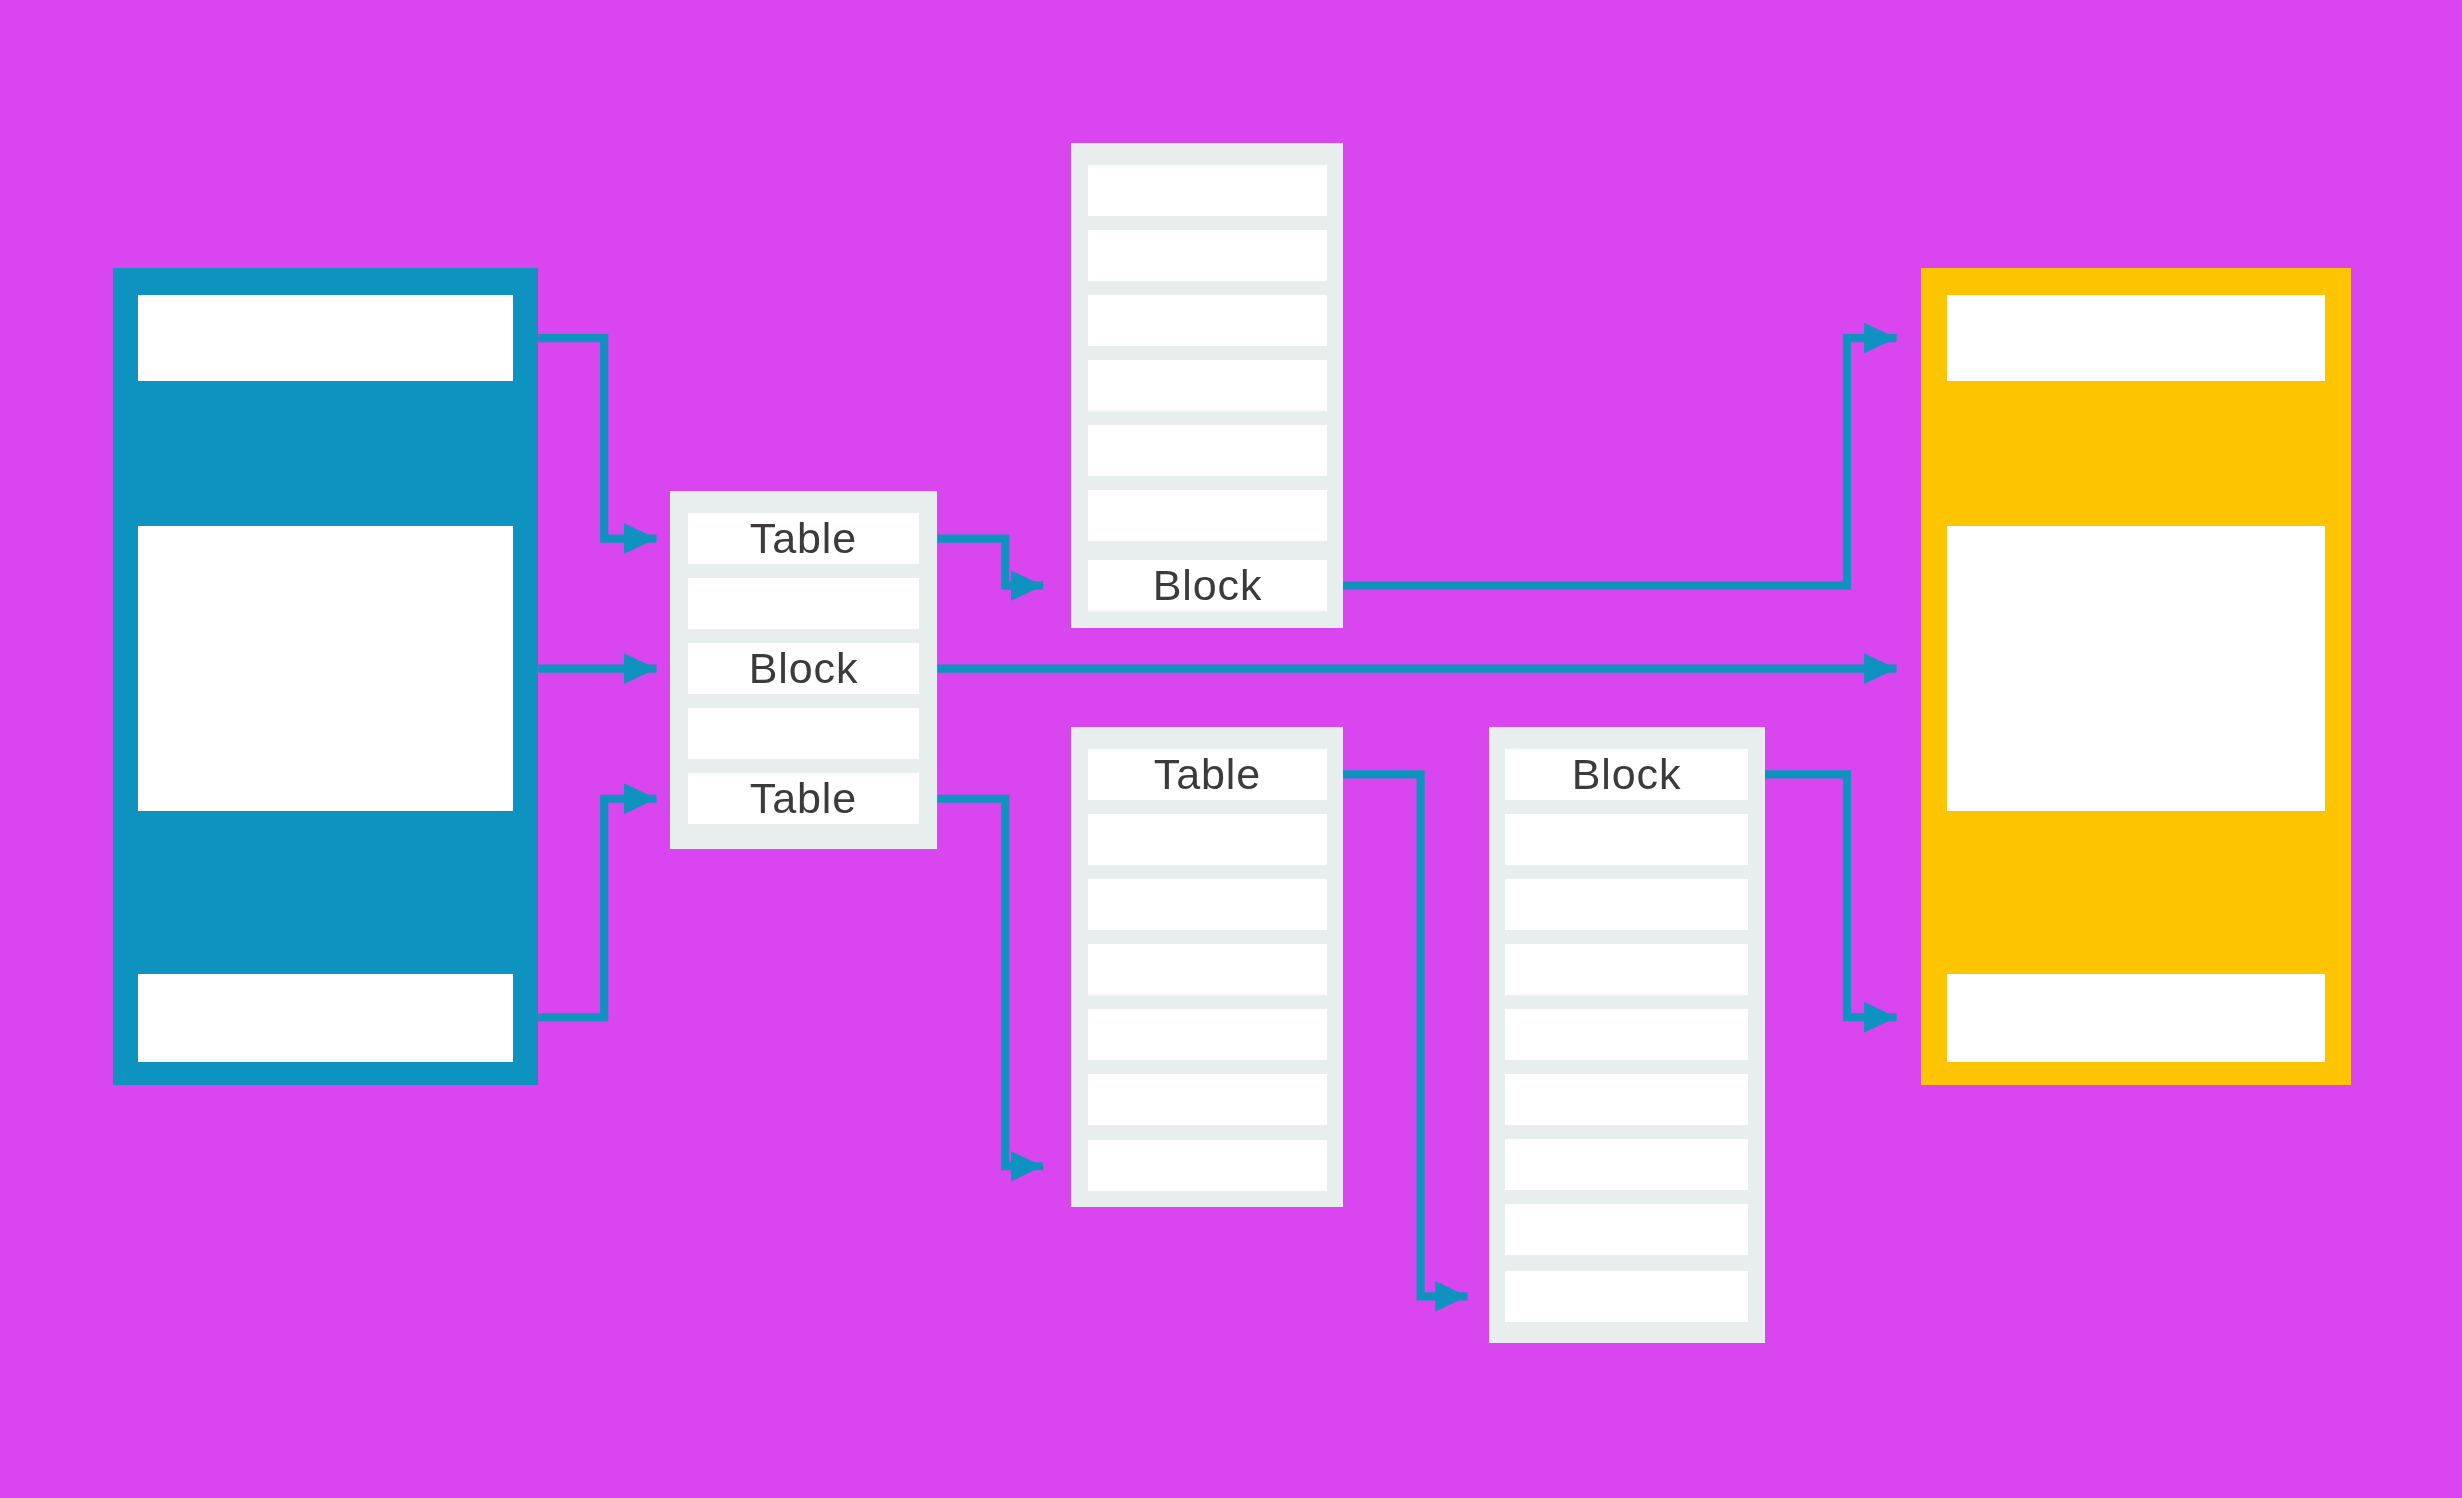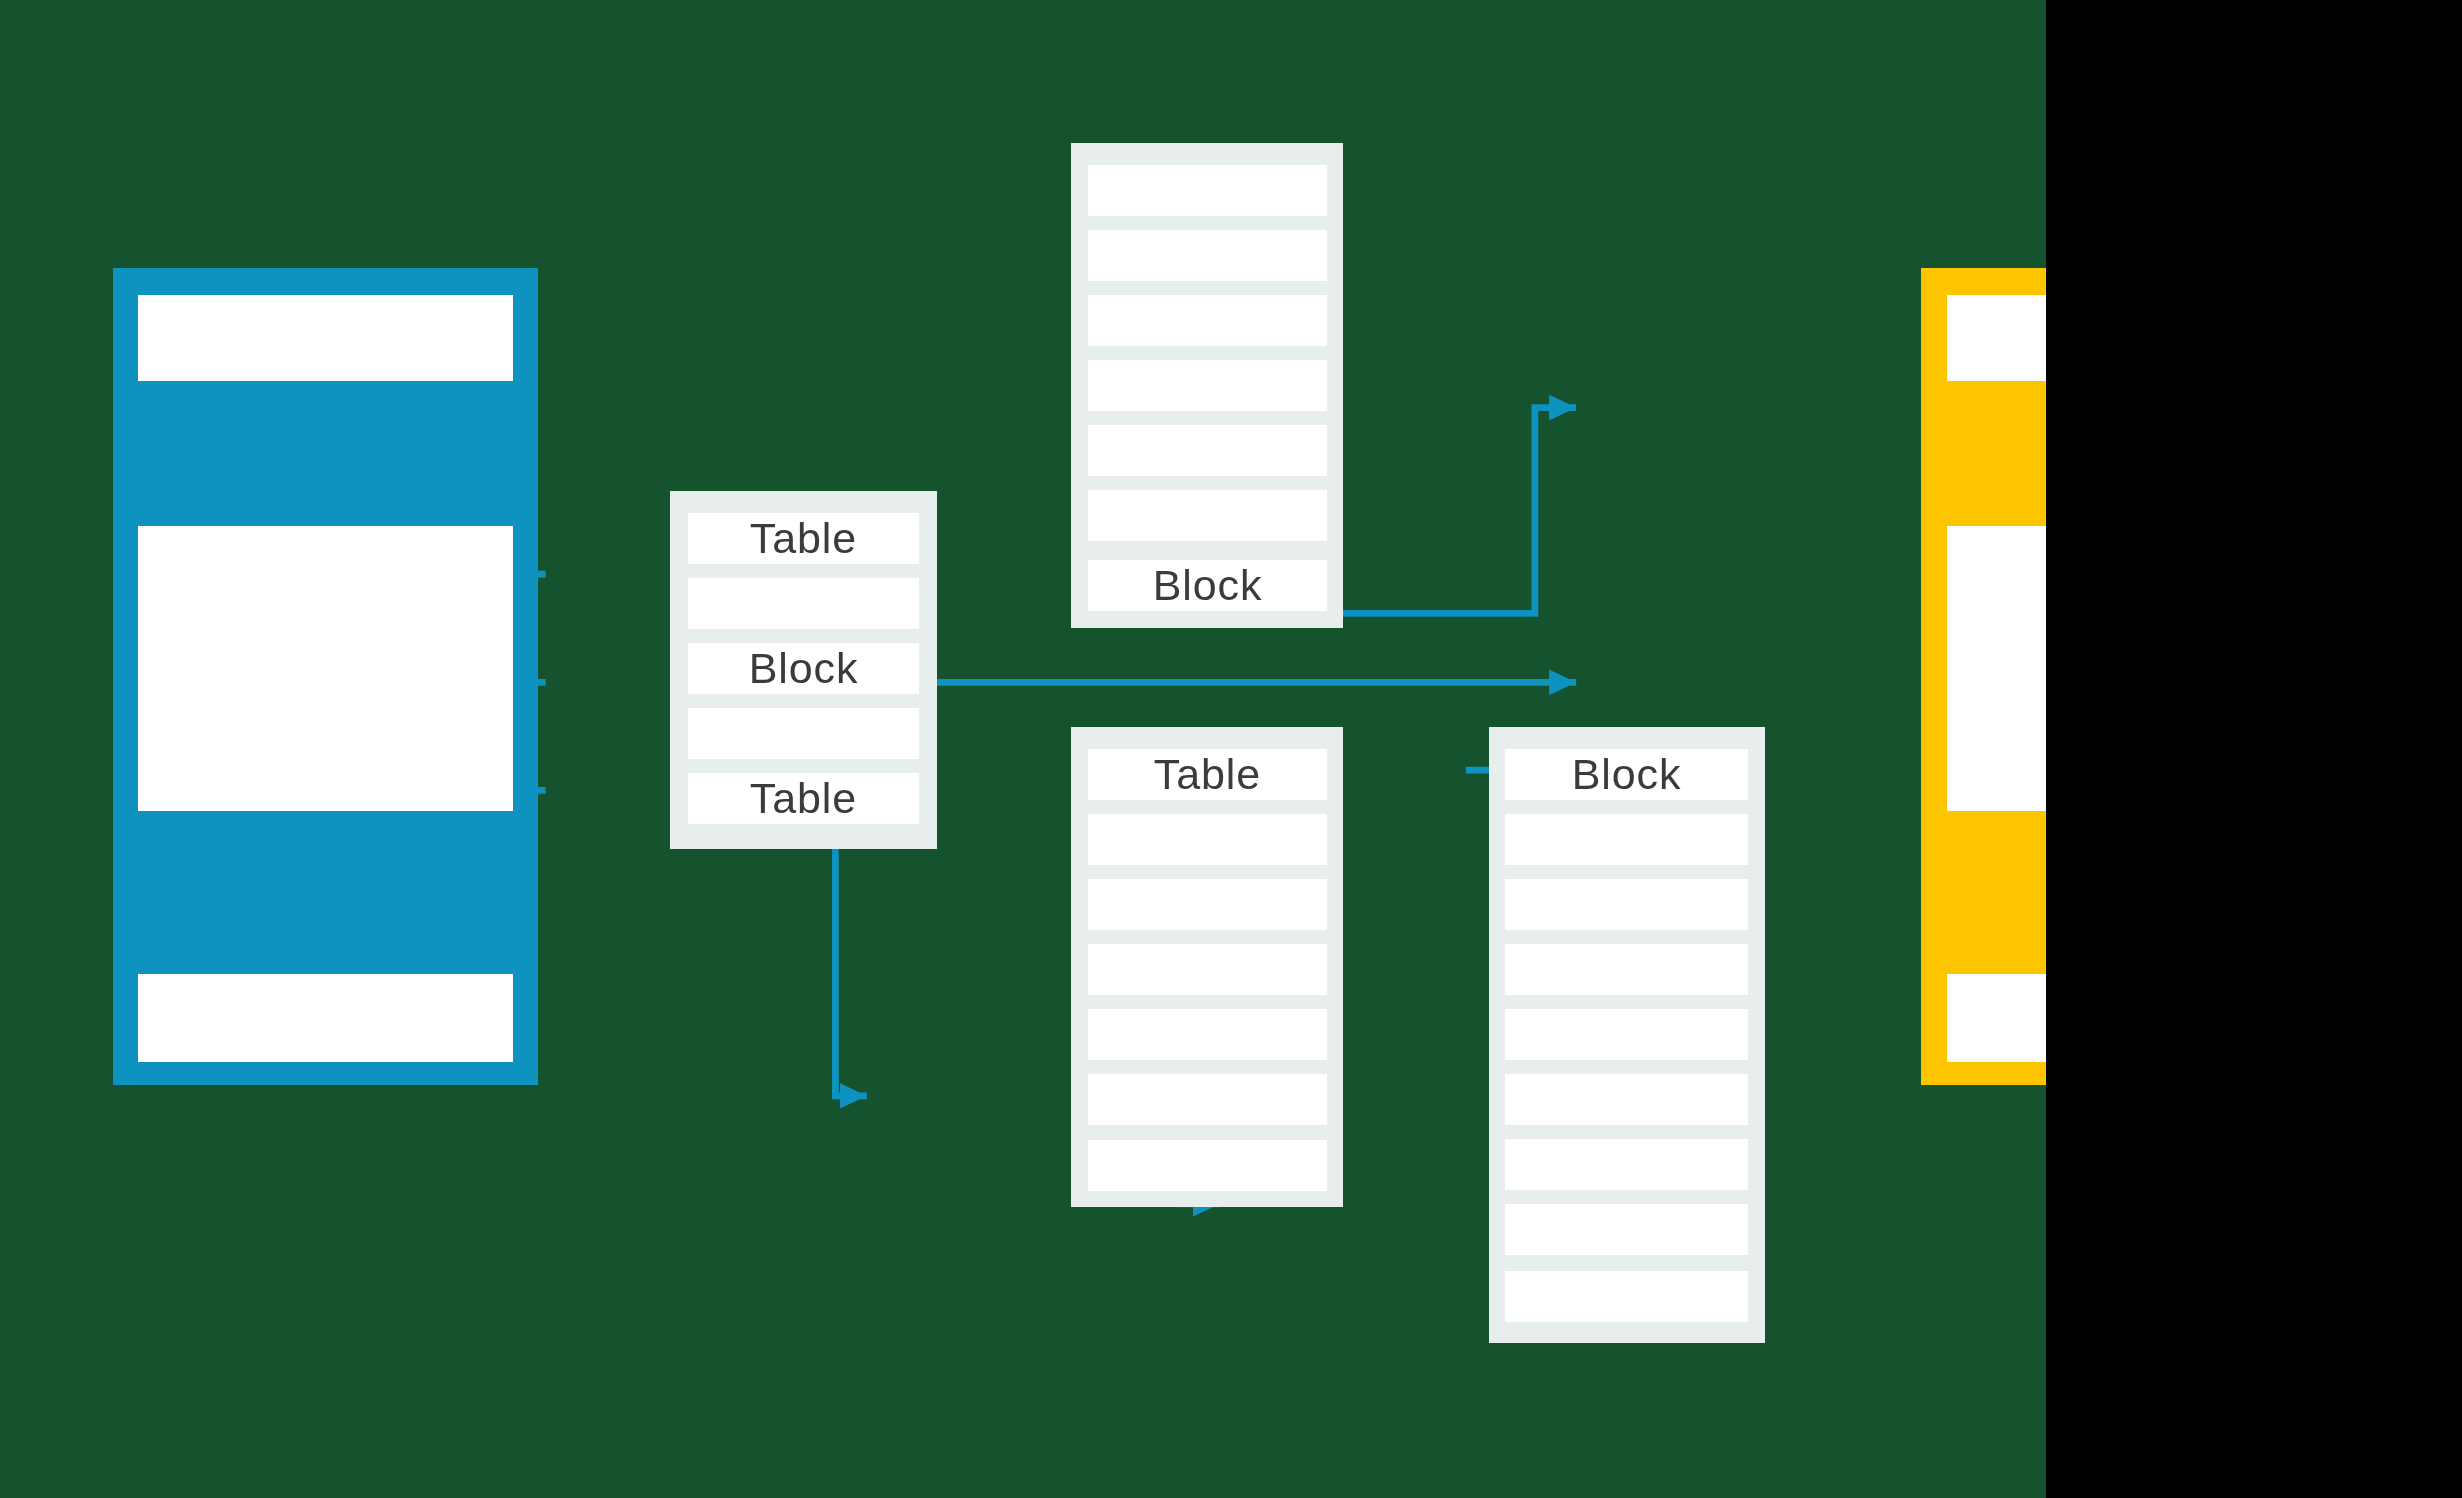--- a/index.html
+++ b/index.html
@@ -47,7 +47,7 @@
 </head>
 <body>
 
-<div id="canvas" style="width: 2046px; height: 1499px; background: #14532d;">
+<div id="canvas" style="width: 2462px; height: 1499px; background: #d946ef;">
   <svg id="arrow-layer" xmlns="http://www.w3.org/2000/svg" viewBox="0 0 2726 1659">
       <defs>
         <marker id="ah" markerUnits="userSpaceOnUse" markerWidth="36" markerHeight="34" refX="36" refY="17" orient="auto">

